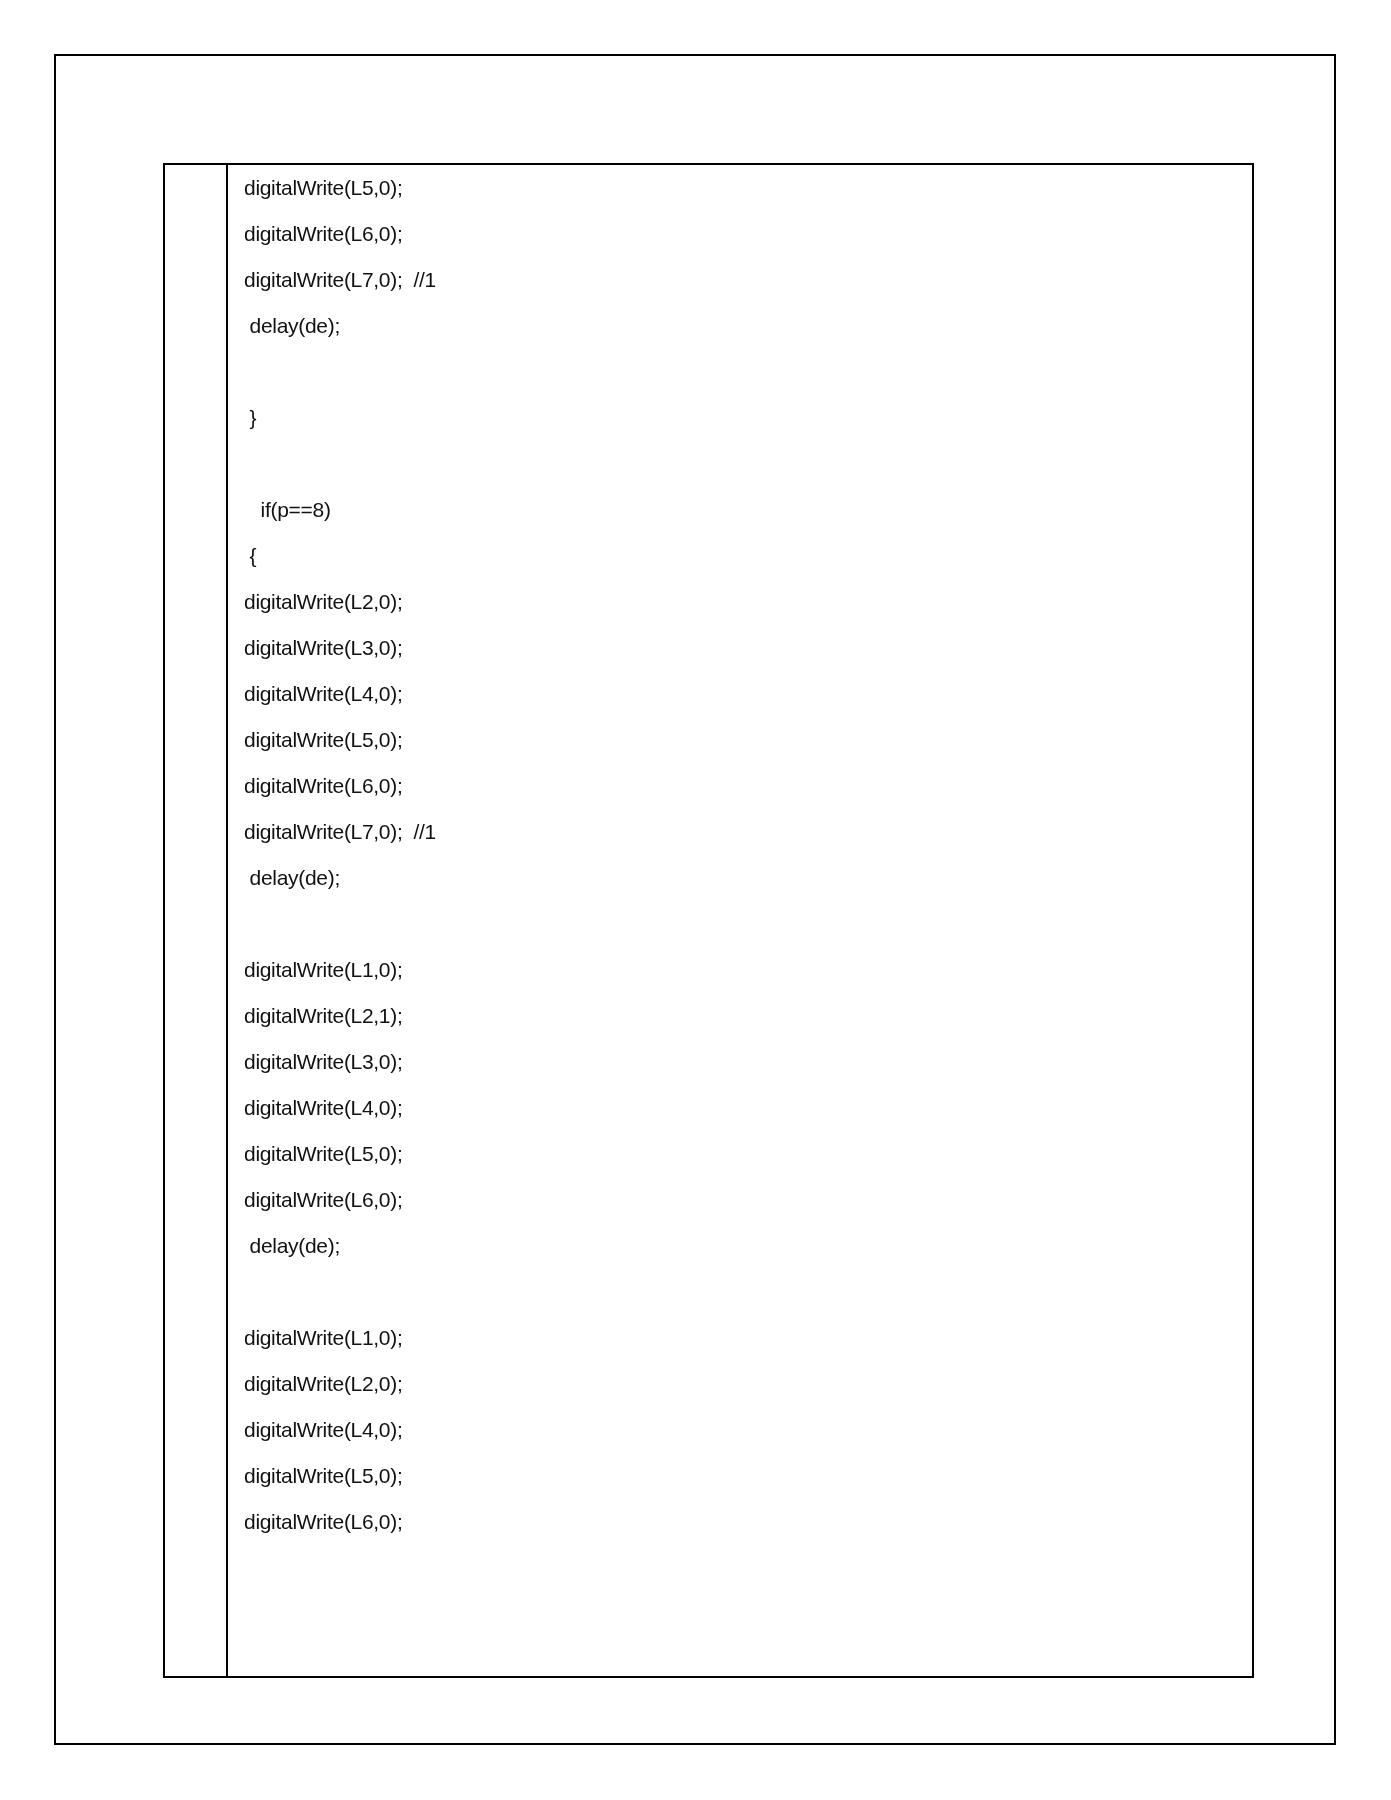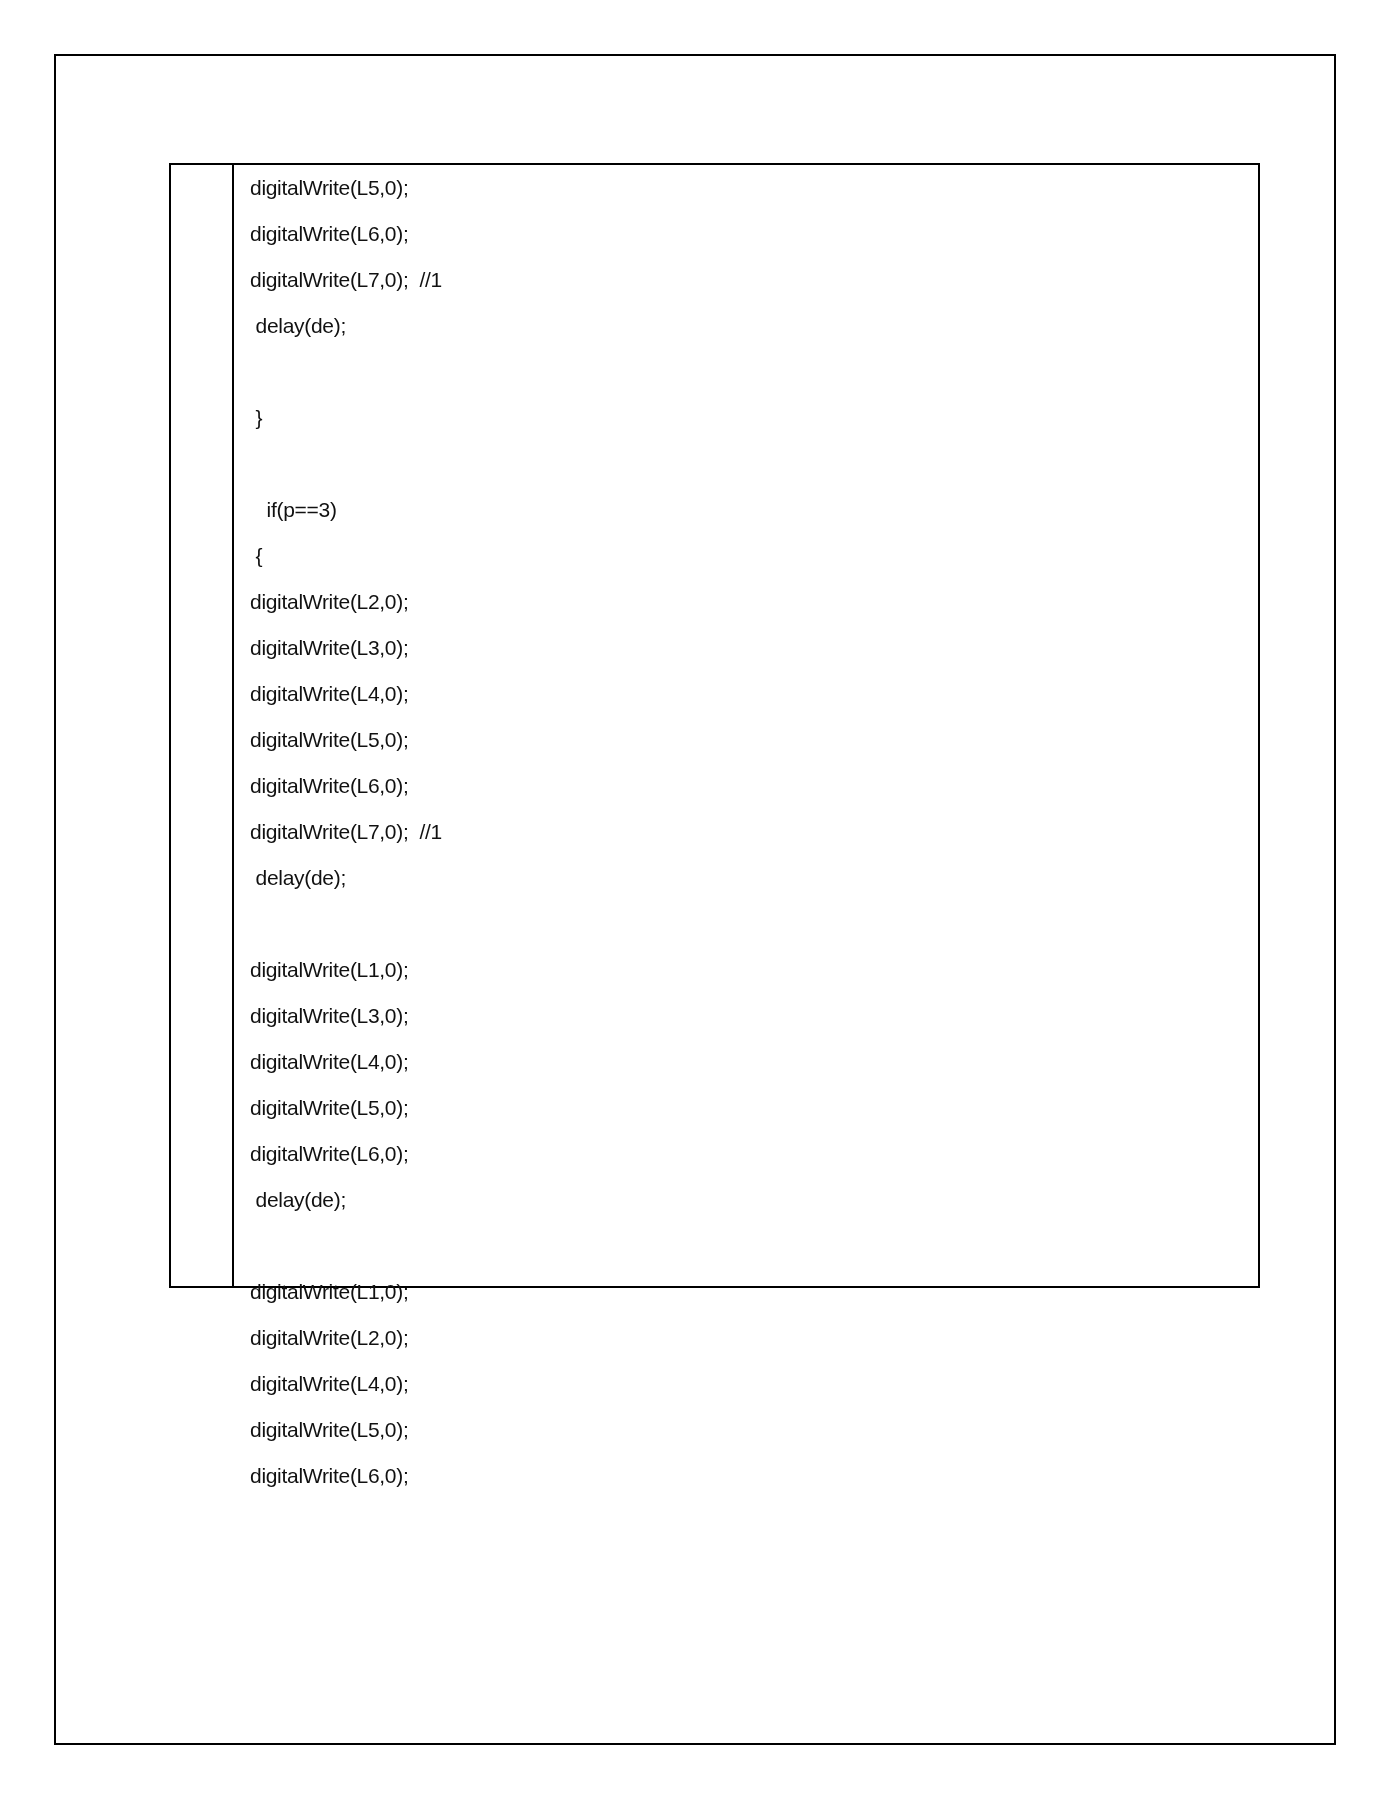--- a/index.html
+++ b/index.html
@@ -29,11 +29,10 @@
       left: 163px;
       top: 163px;
       width: 1091px;
-      height: 1125px;
+      height: 1515px;
       border: 2px solid #000;
       box-sizing: border-box;
       display: flex;
-      margin-left: 6px;
     }
     .gutter-col {
       width: 61px;

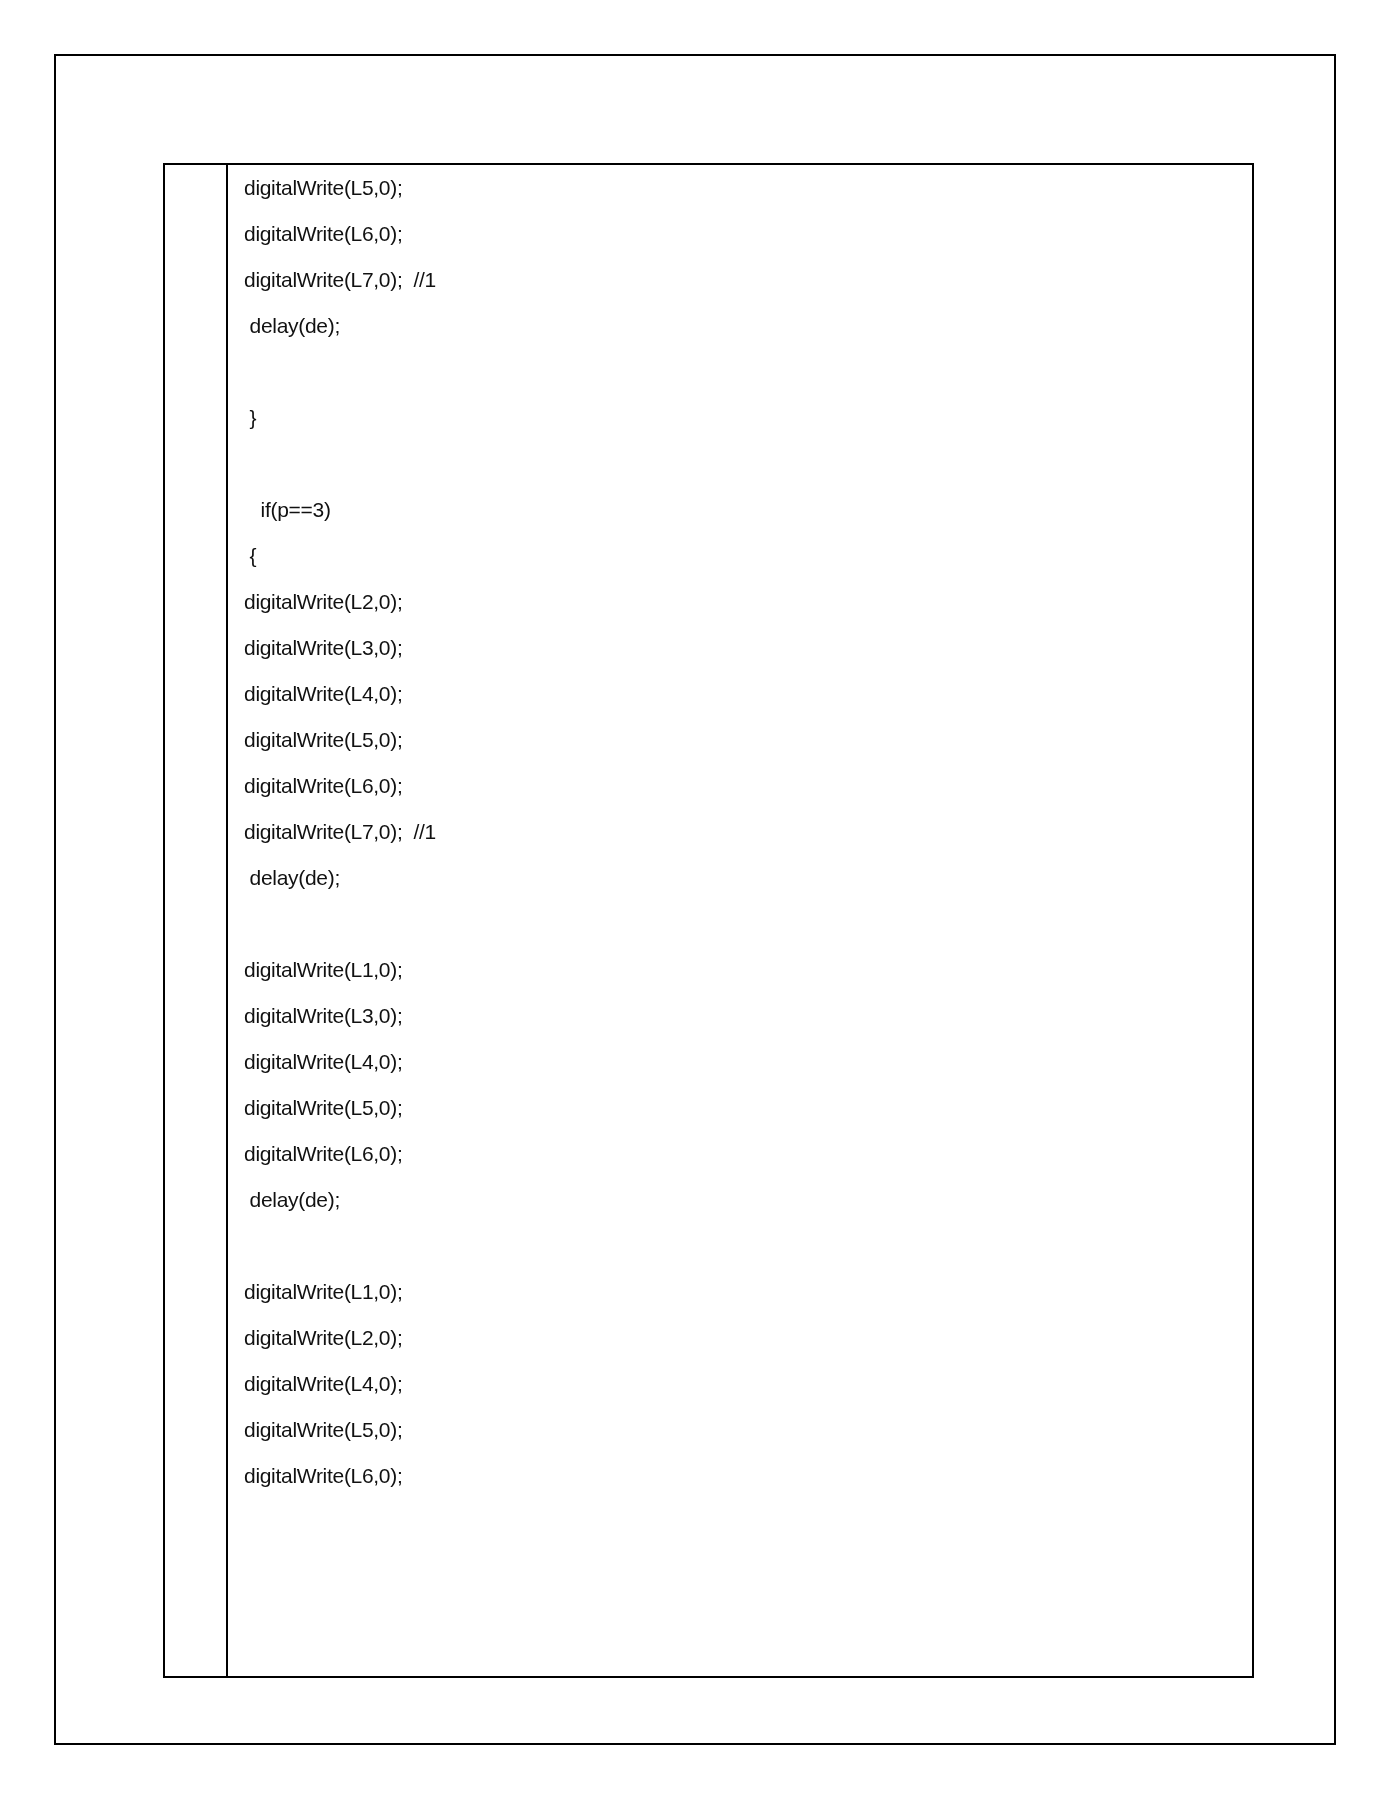--- a/index.html
+++ b/index.html
@@ -68,7 +68,7 @@
     <div class="code-line"></div>
     <div class="code-line"> }</div>
     <div class="code-line"></div>
-    <div class="code-line">   if(p==3)</div>
+    <div class="code-line">   if(p==8)</div>
     <div class="code-line"> {</div>
     <div class="code-line">digitalWrite(L2,0);</div>
     <div class="code-line">digitalWrite(L3,0);</div>

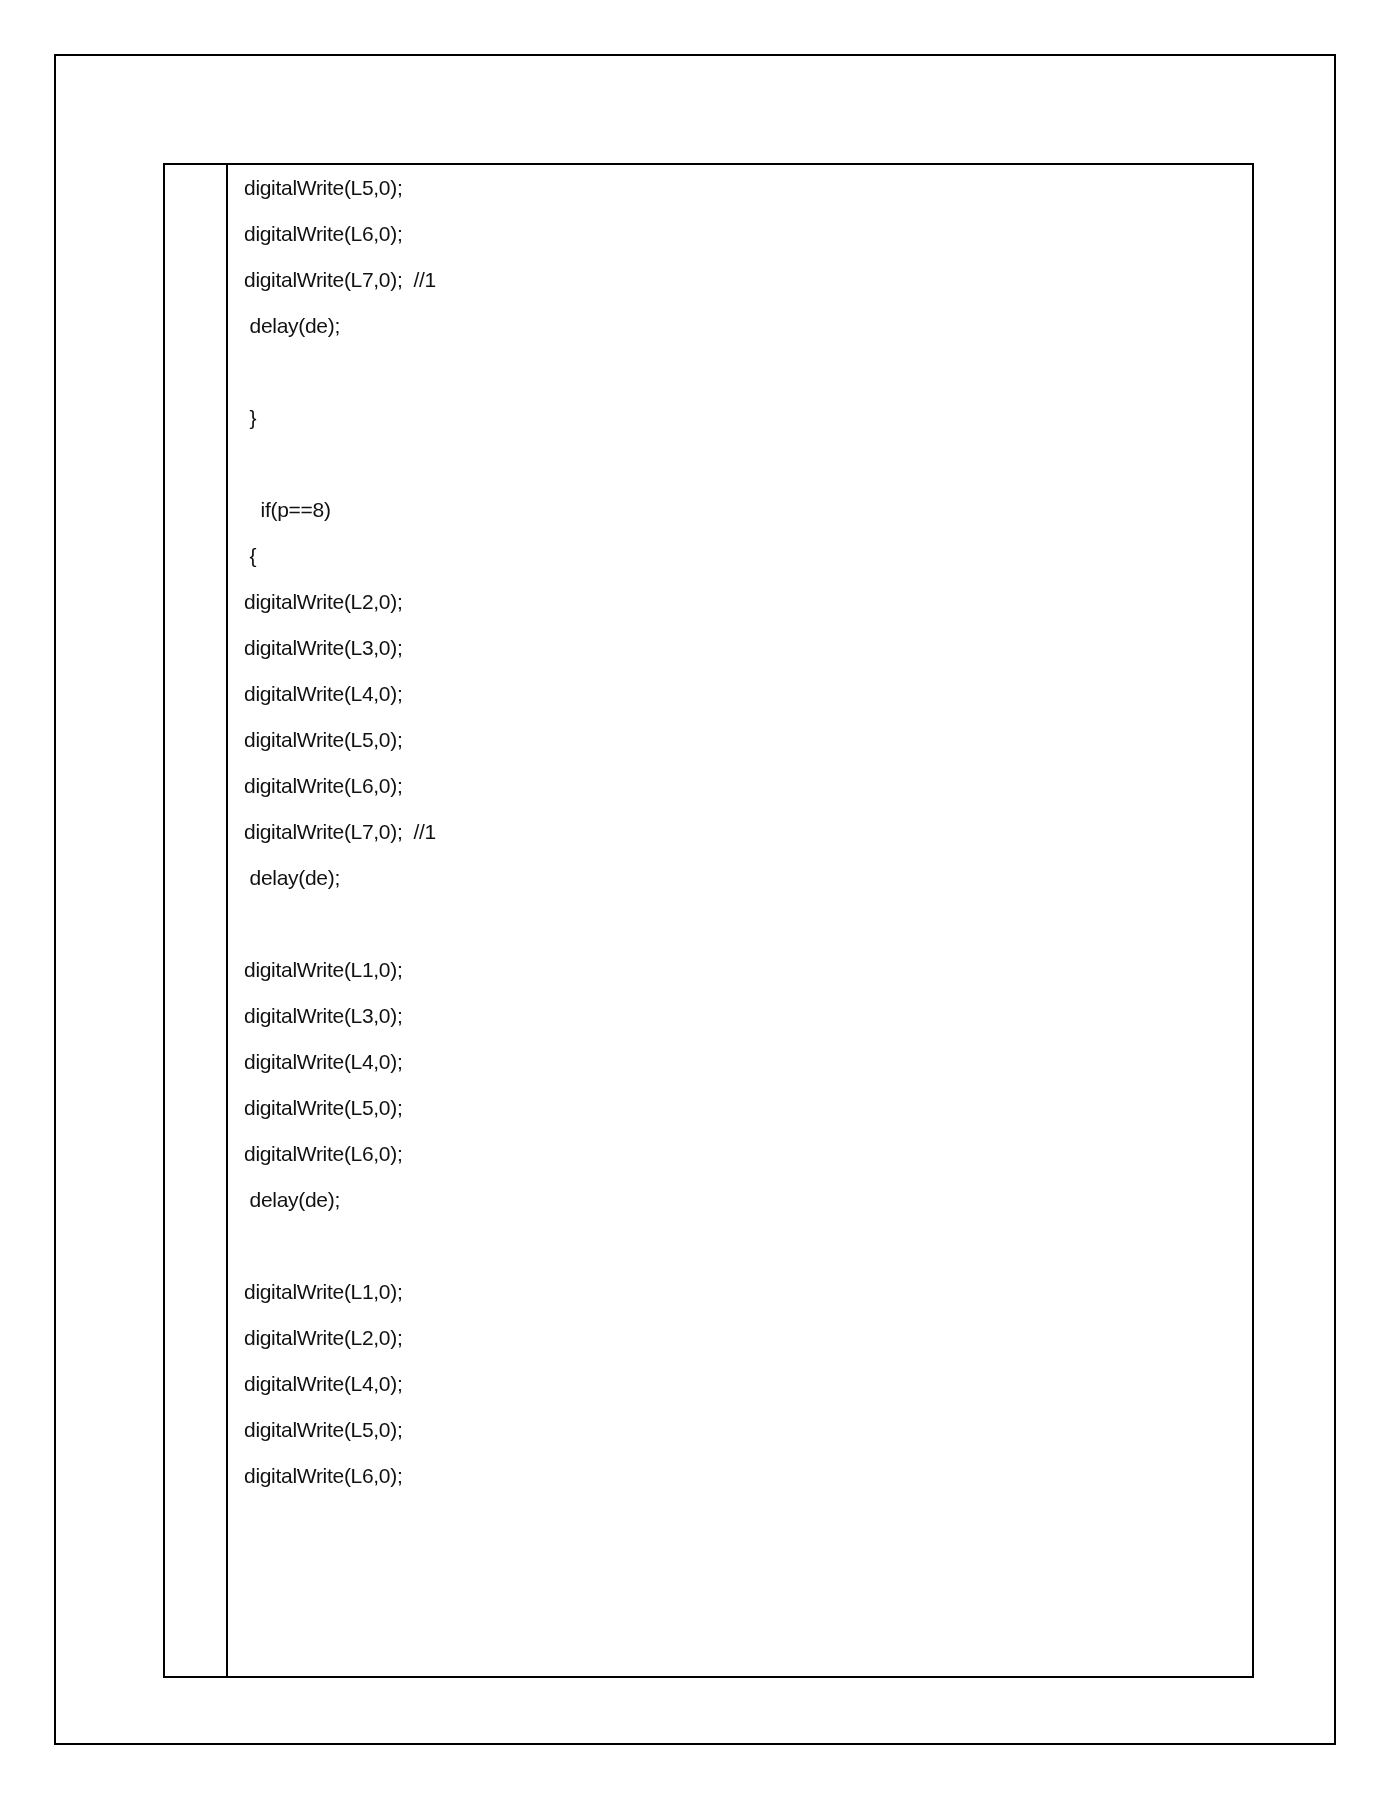--- a/index.html
+++ b/index.html
@@ -79,6 +79,7 @@
     <div class="code-line"> delay(de);</div>
     <div class="code-line"></div>
     <div class="code-line">digitalWrite(L1,0);</div>
+    <div class="code-line">digitalWrite(L2,1);</div>
     <div class="code-line">digitalWrite(L3,0);</div>
     <div class="code-line">digitalWrite(L4,0);</div>
     <div class="code-line">digitalWrite(L5,0);</div>

